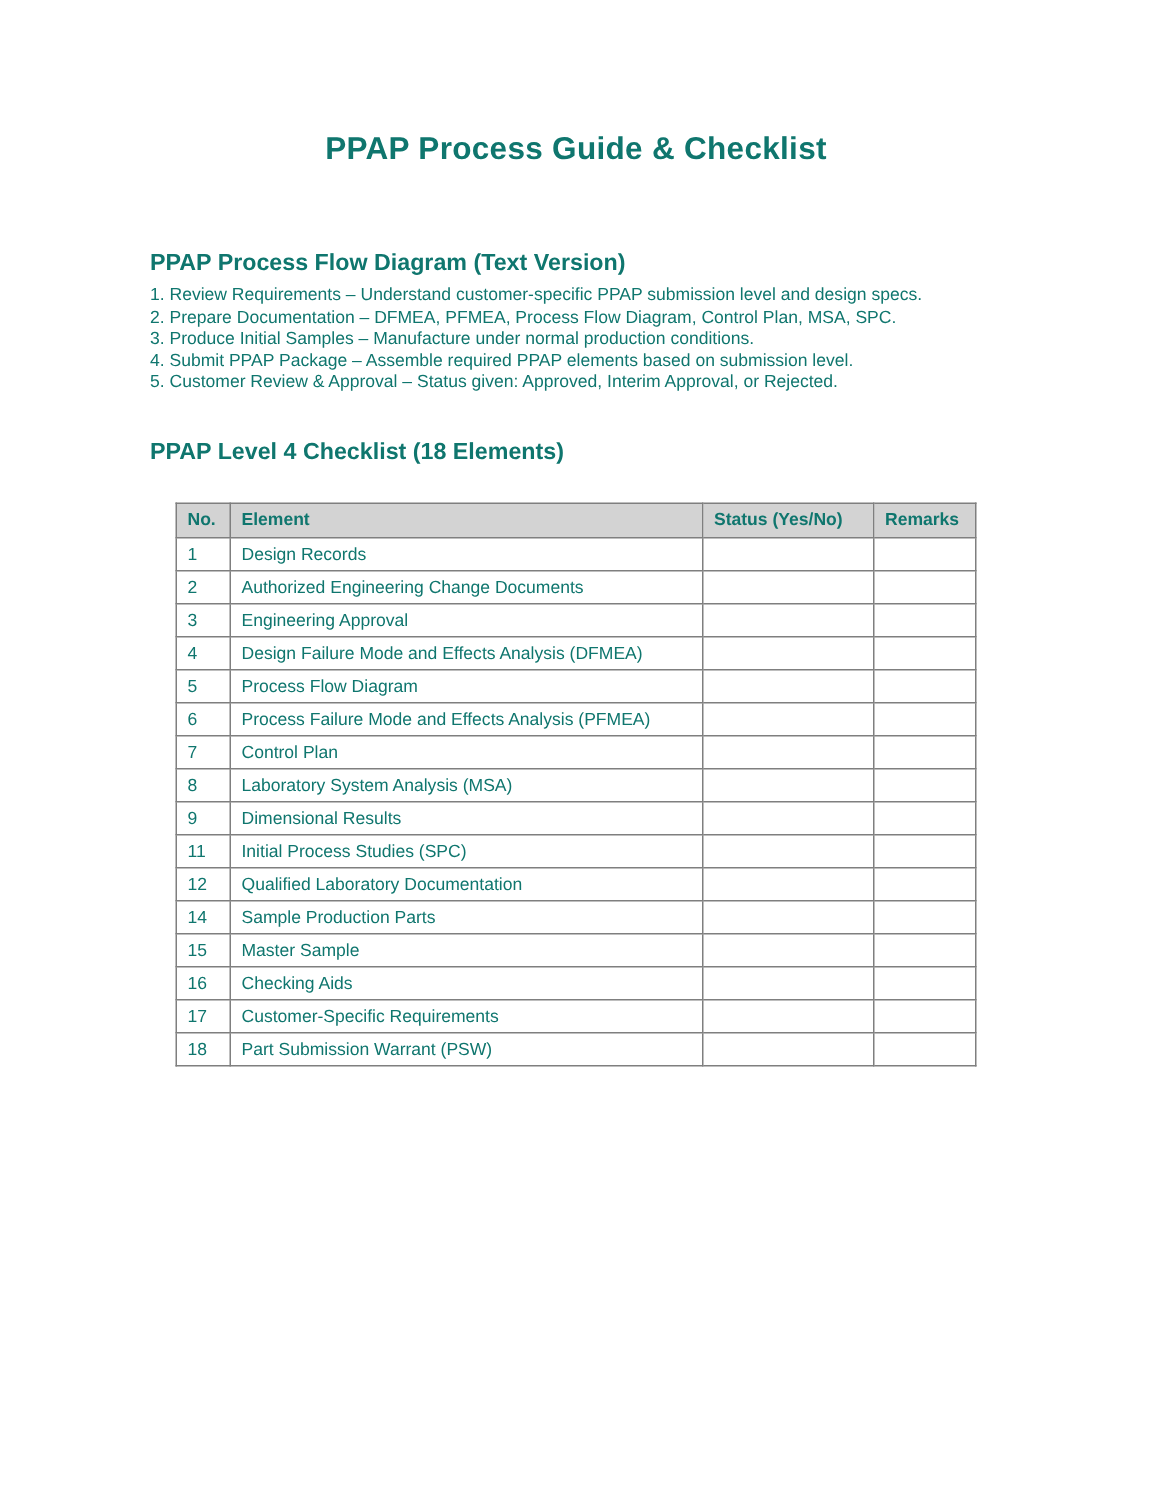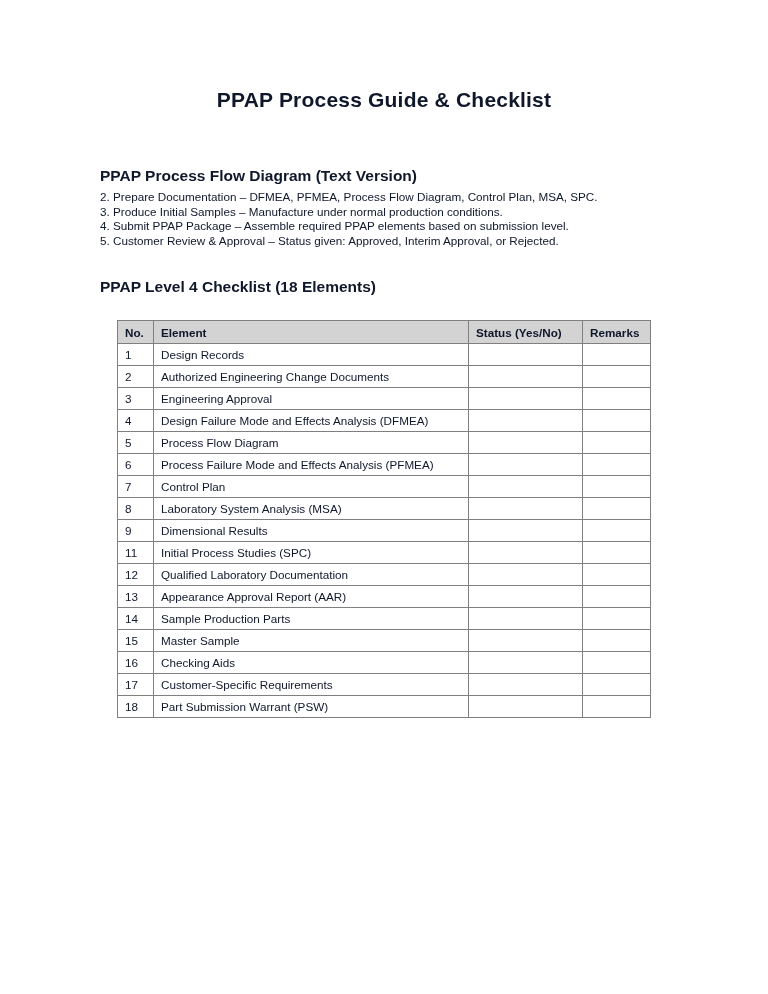--- a/index.html
+++ b/index.html
@@ -13,7 +13,7 @@
     height: 994px;
     background: #ffffff;
     font-family: "Liberation Sans", sans-serif;
-    color: #0f172a;
+    color: #0f766e;
     overflow: hidden;
     box-sizing: border-box;
   }

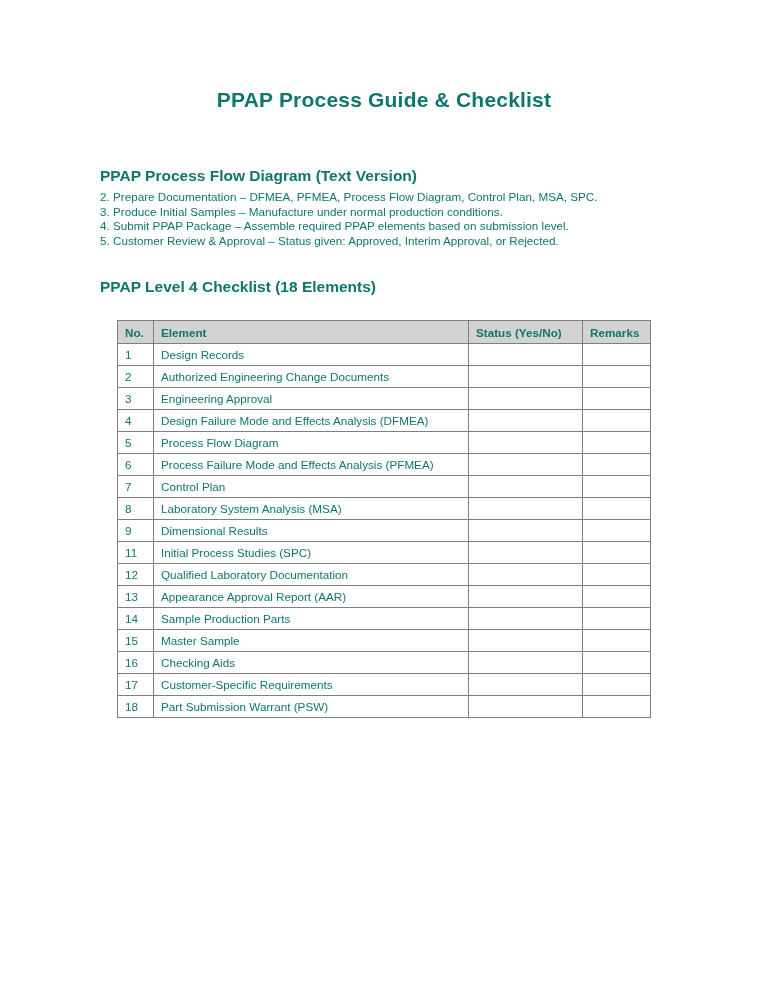--- a/index.html
+++ b/index.html
@@ -93,6 +93,7 @@
     <h2 class="section-heading heading-flow">PPAP Process Flow Diagram (Text Version)</h2>
 
     <div class="flow-steps">
+        <p class="flow-step">1. Review Requirements – Understand customer-specific PPAP submission level and design specs.</p>
         <p class="flow-step">2. Prepare Documentation – DFMEA, PFMEA, Process Flow Diagram, Control Plan, MSA, SPC.</p>
         <p class="flow-step">3. Produce Initial Samples – Manufacture under normal production conditions.</p>
         <p class="flow-step">4. Submit PPAP Package – Assemble required PPAP elements based on submission level.</p>

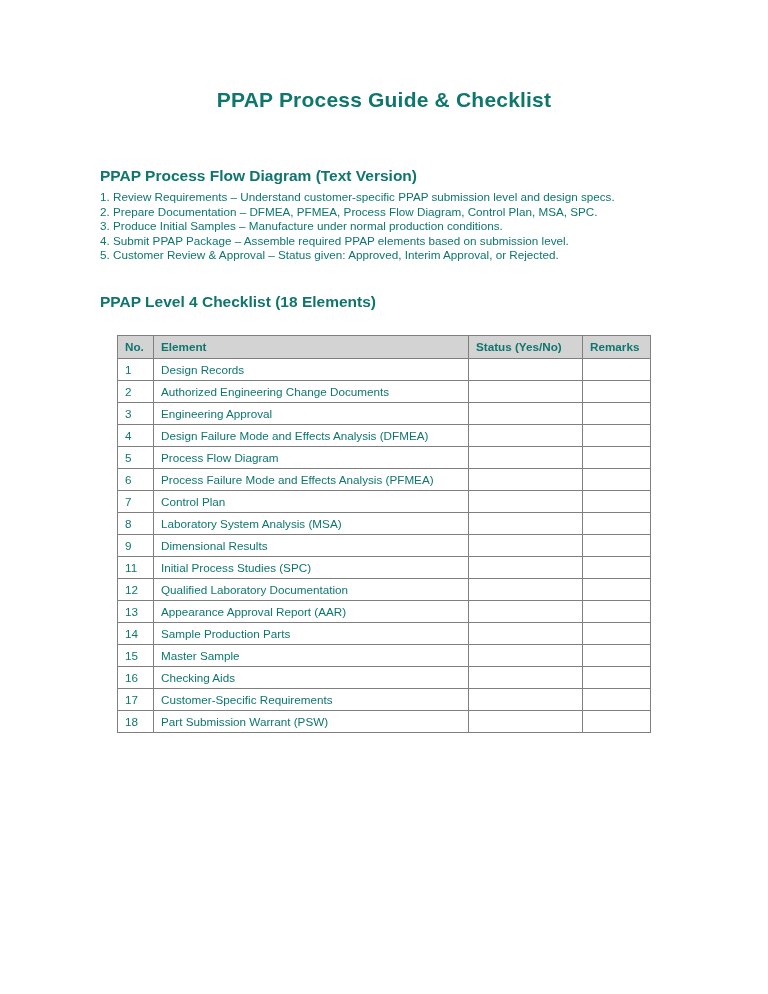--- a/index.html
+++ b/index.html
@@ -186,12 +186,6 @@
     <td></td>
   </tr>
             <tr>
-    <td>13</td>
-    <td>Appearance Approval Report (AAR)</td>
-    <td></td>
-    <td></td>
-  </tr>
-            <tr>
     <td>14</td>
     <td>Sample Production Parts</td>
     <td></td>

